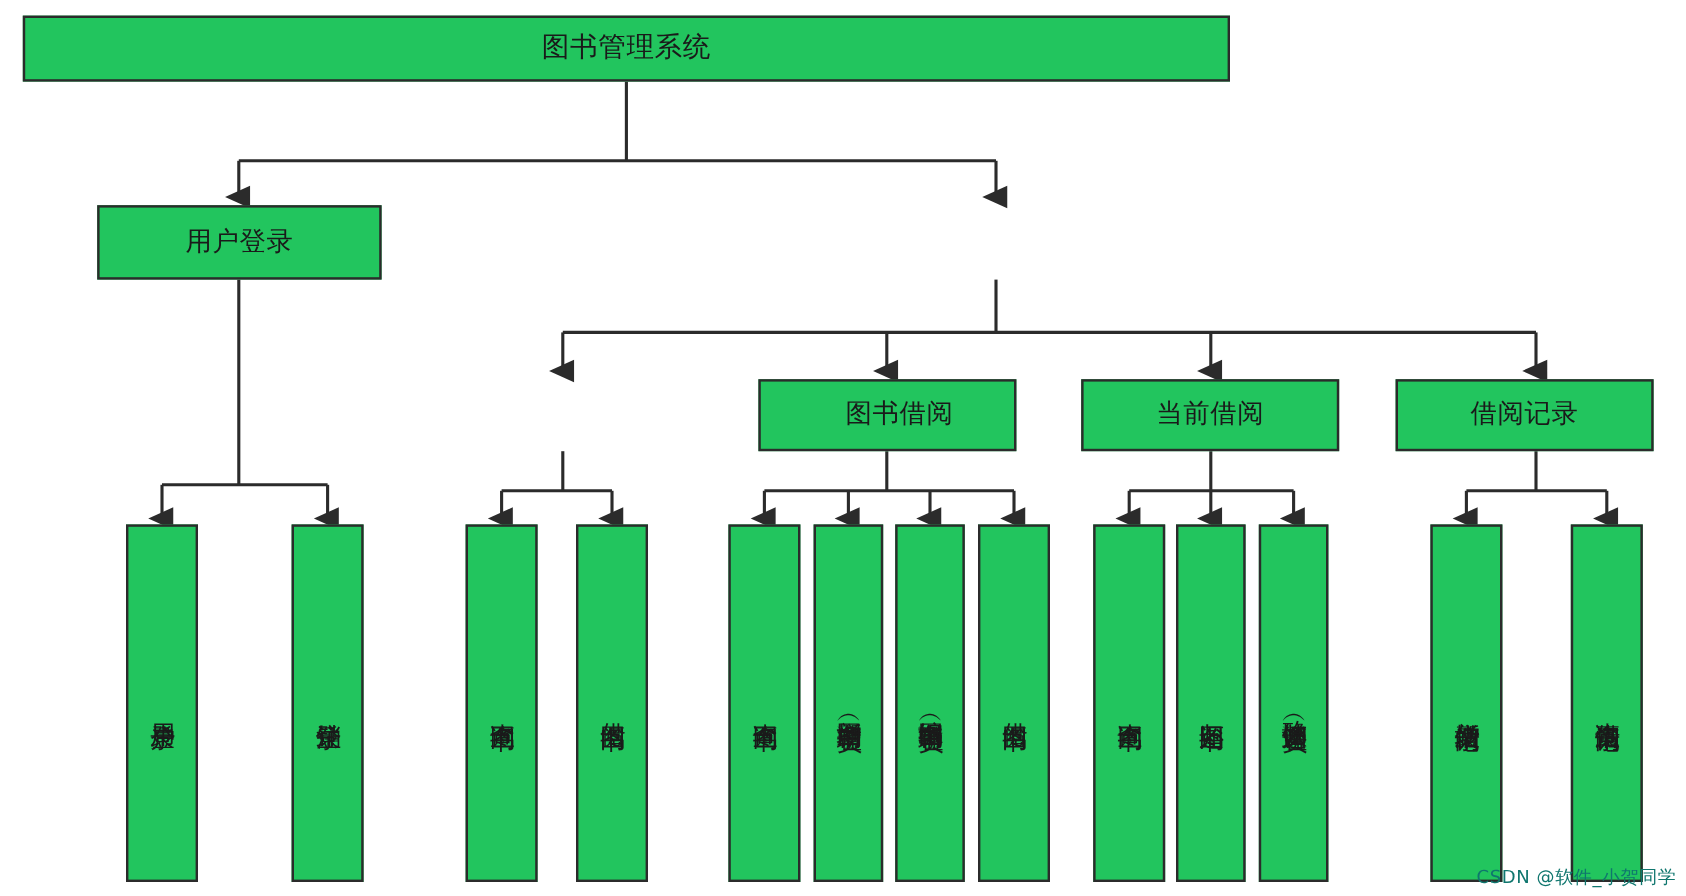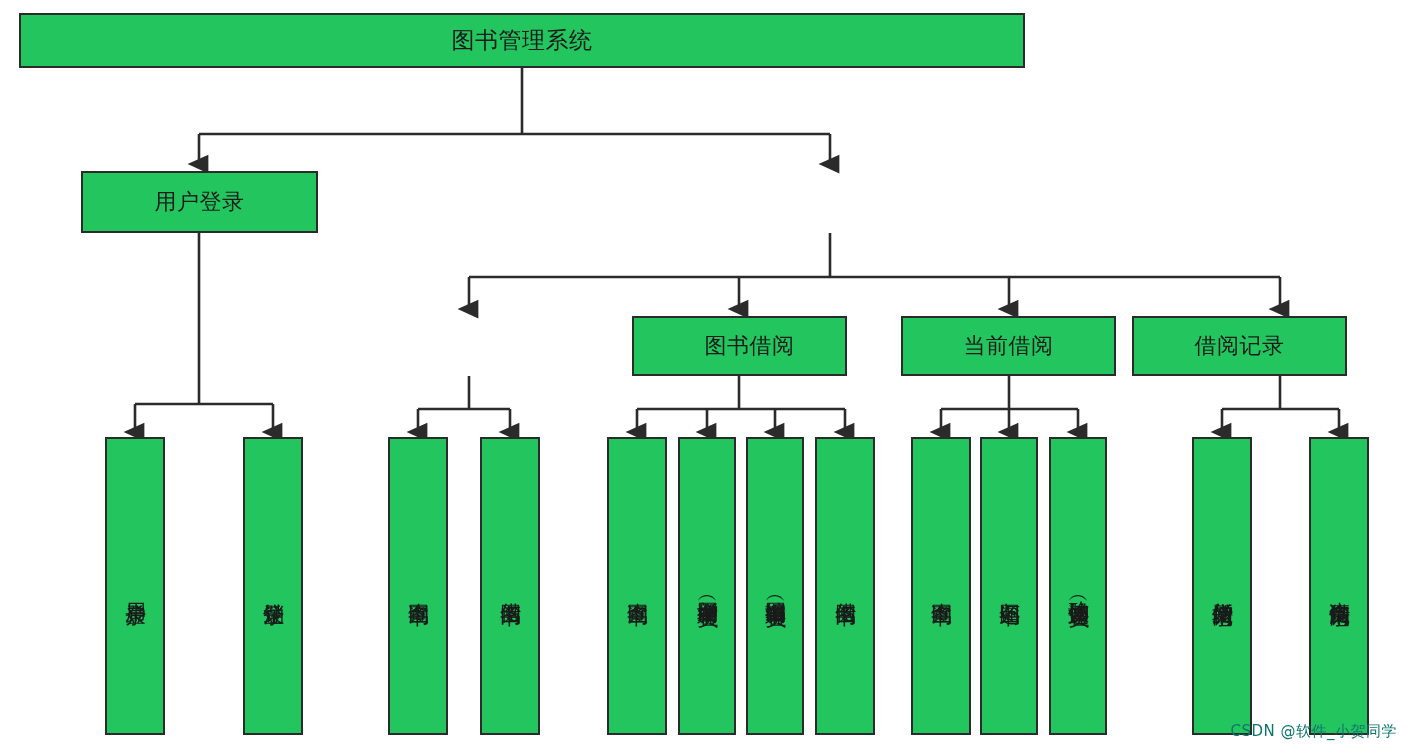--- a/index.html
+++ b/index.html
@@ -144,7 +144,7 @@
   <div class="node h" style="left:901px; top:316px; width:215px; height:60px;">
     <span class="label">当前借阅</span>
   </div>
-  <div class="node h" style="left:1132px; top:316px; width:215px; height:60px;">
+  <div class="node h" style="left:1163px; top:316px; width:215px; height:60px;">
     <span class="label">借阅记录</span>
   </div>
 

